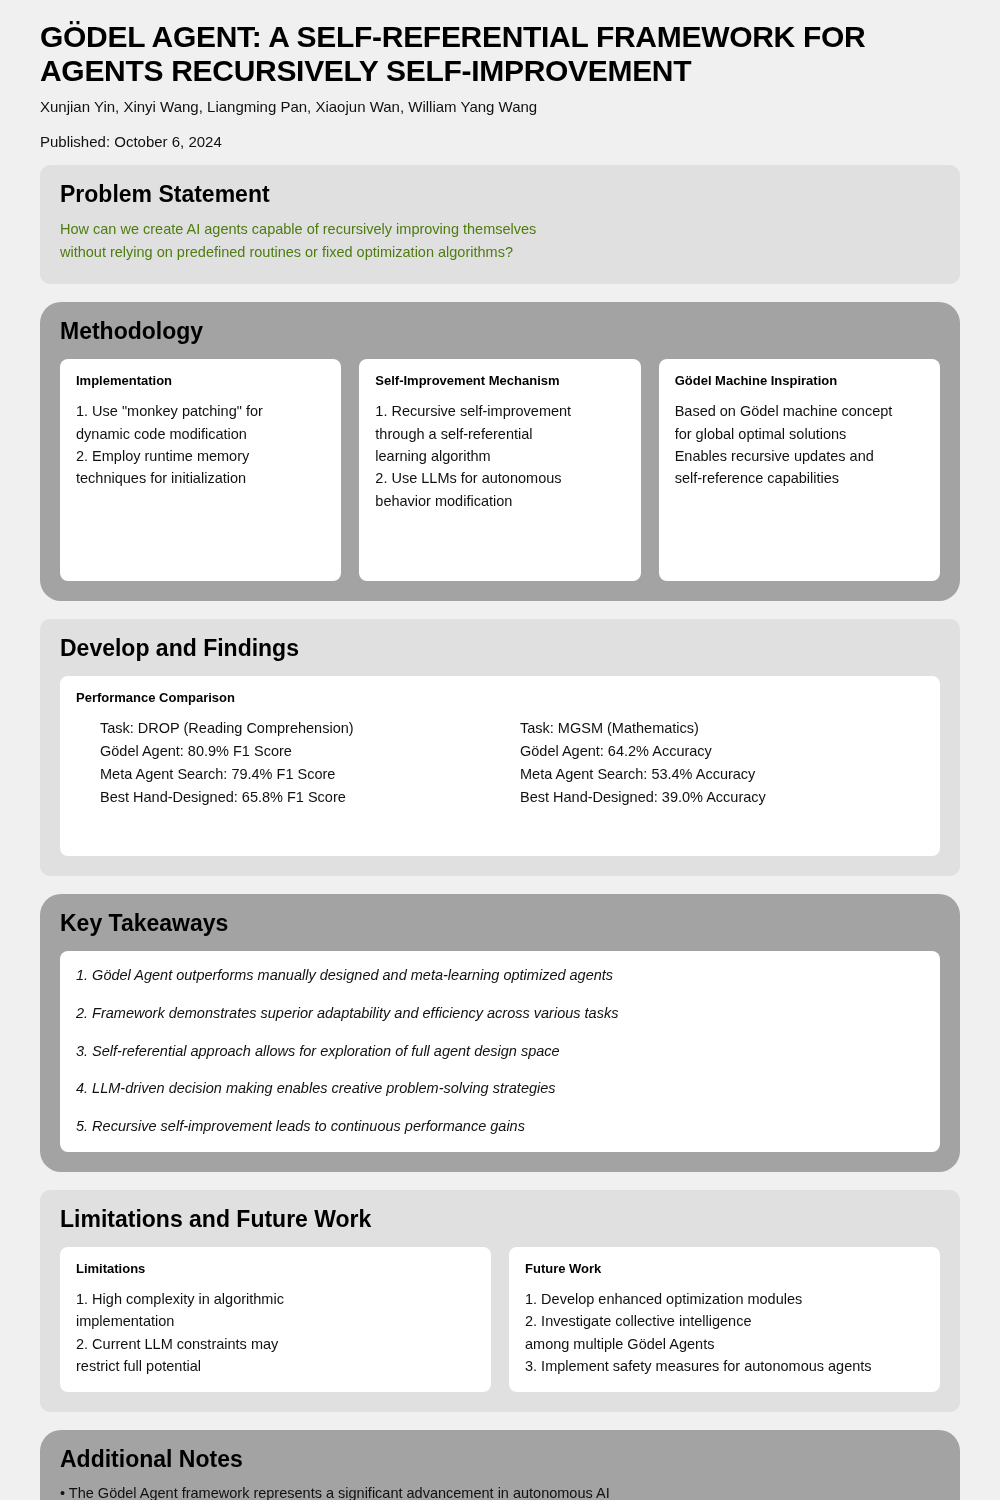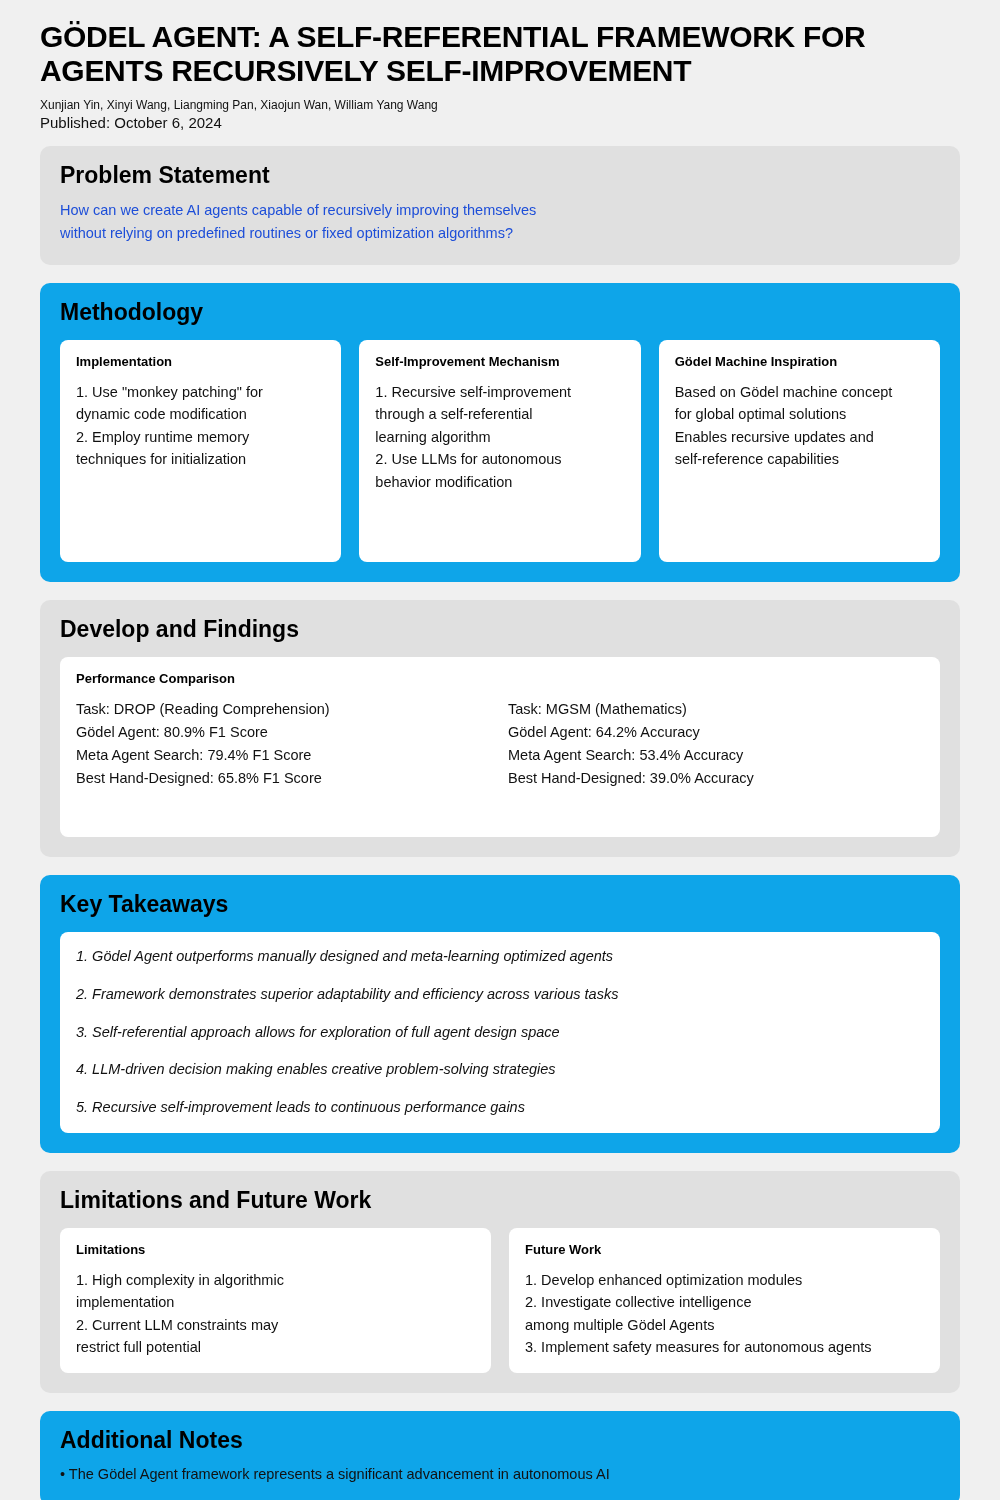--- a/index.html
+++ b/index.html
@@ -29,7 +29,7 @@
   }
 
   .authors {
-    font-size: 12px;
+    font-size: 15px;
     line-height: 1.35;
     color: #111;
   }

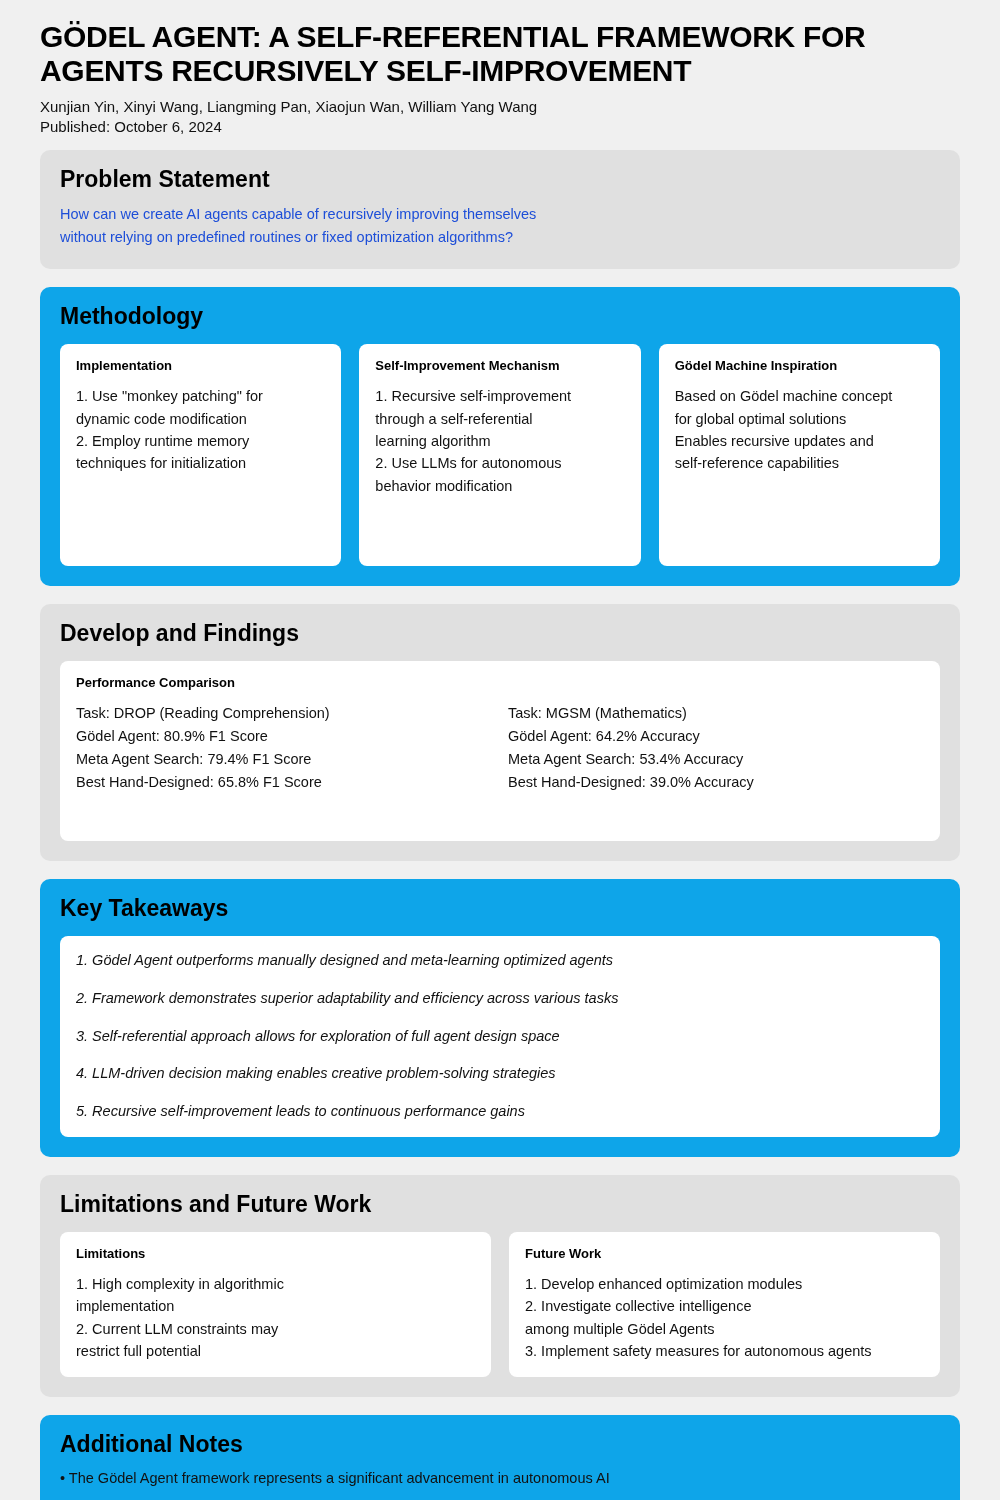--- a/index.html
+++ b/index.html
@@ -39,6 +39,7 @@
     line-height: 1.35;
     color: #111;
     margin-bottom: 12px;
+    margin-top: 15px;
   }
 
   

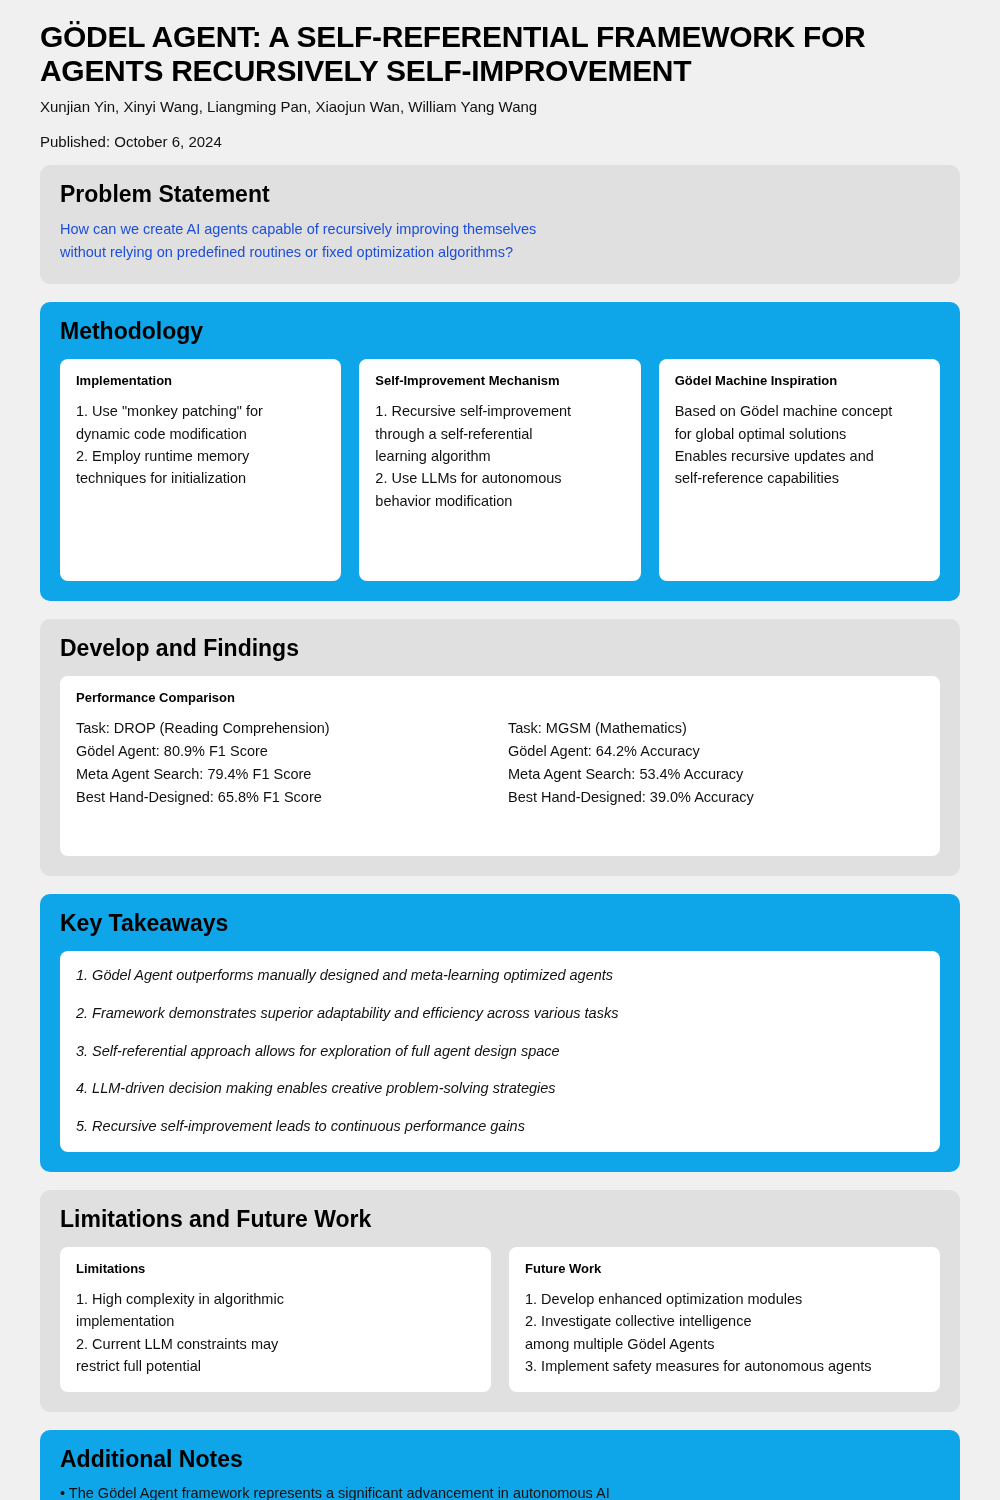--- a/index.html
+++ b/index.html
@@ -132,7 +132,7 @@
   .problem-text {
     font-size: 14.5px;
     line-height: 1.6;
-    color: #1d4ed8;
+    color: #4d7c0f;
     white-space: pre-line;
   }
 </style>

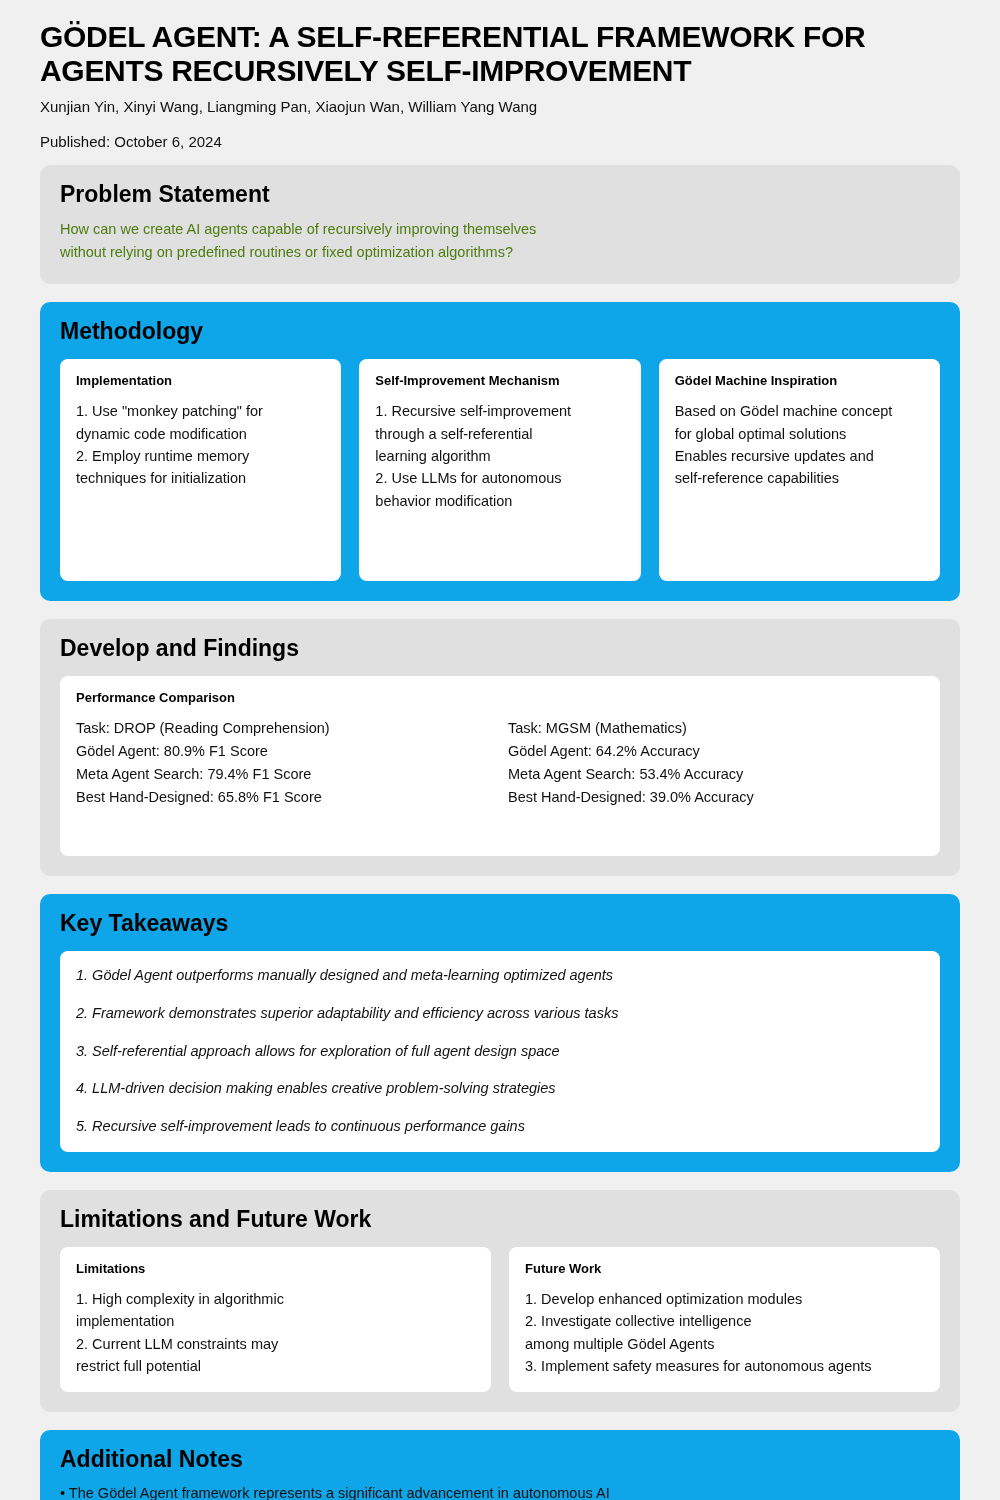--- a/index.html
+++ b/index.html
@@ -49,7 +49,7 @@
     margin-bottom: 18px;
   }
   .section.light { background: #e0e0e0; }
-  .section.dark  { background: #0ea5e9; }
+  .section.dark  { background: #a3a3a3; border-radius: 21px; }
 
   .section-title {
     font-size: 23px;

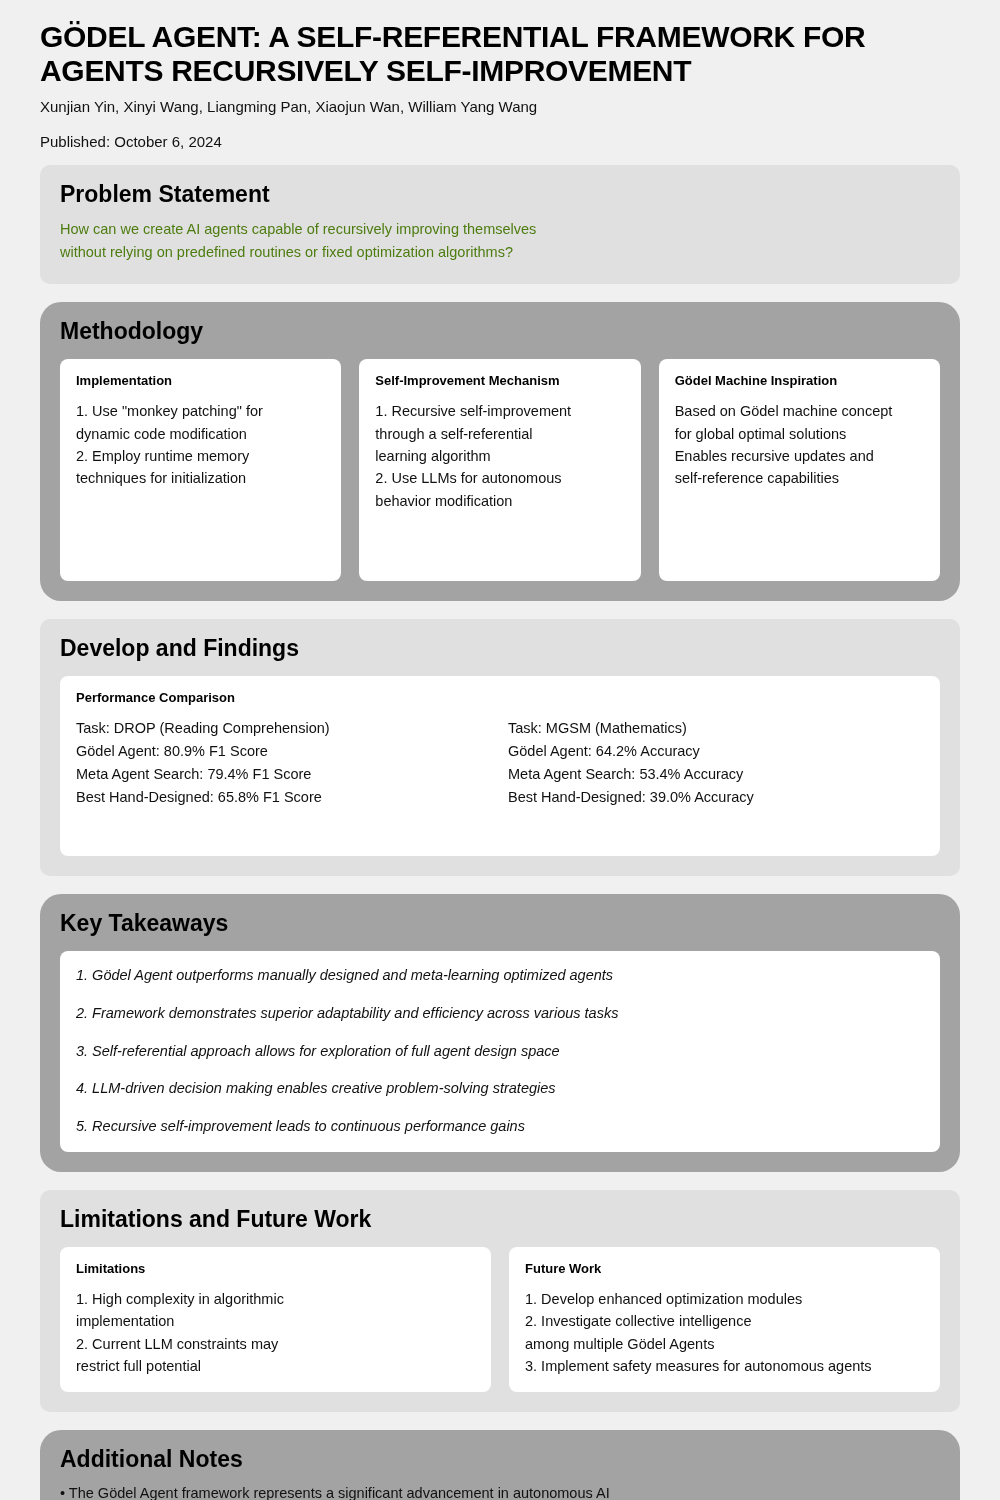--- a/index.html
+++ b/index.html
@@ -98,6 +98,7 @@
   .results-cols {
     display: flex;
     gap: 16px;
+    margin-left: 24px;
   }
   .results-col {
     flex: 1 1 0;

